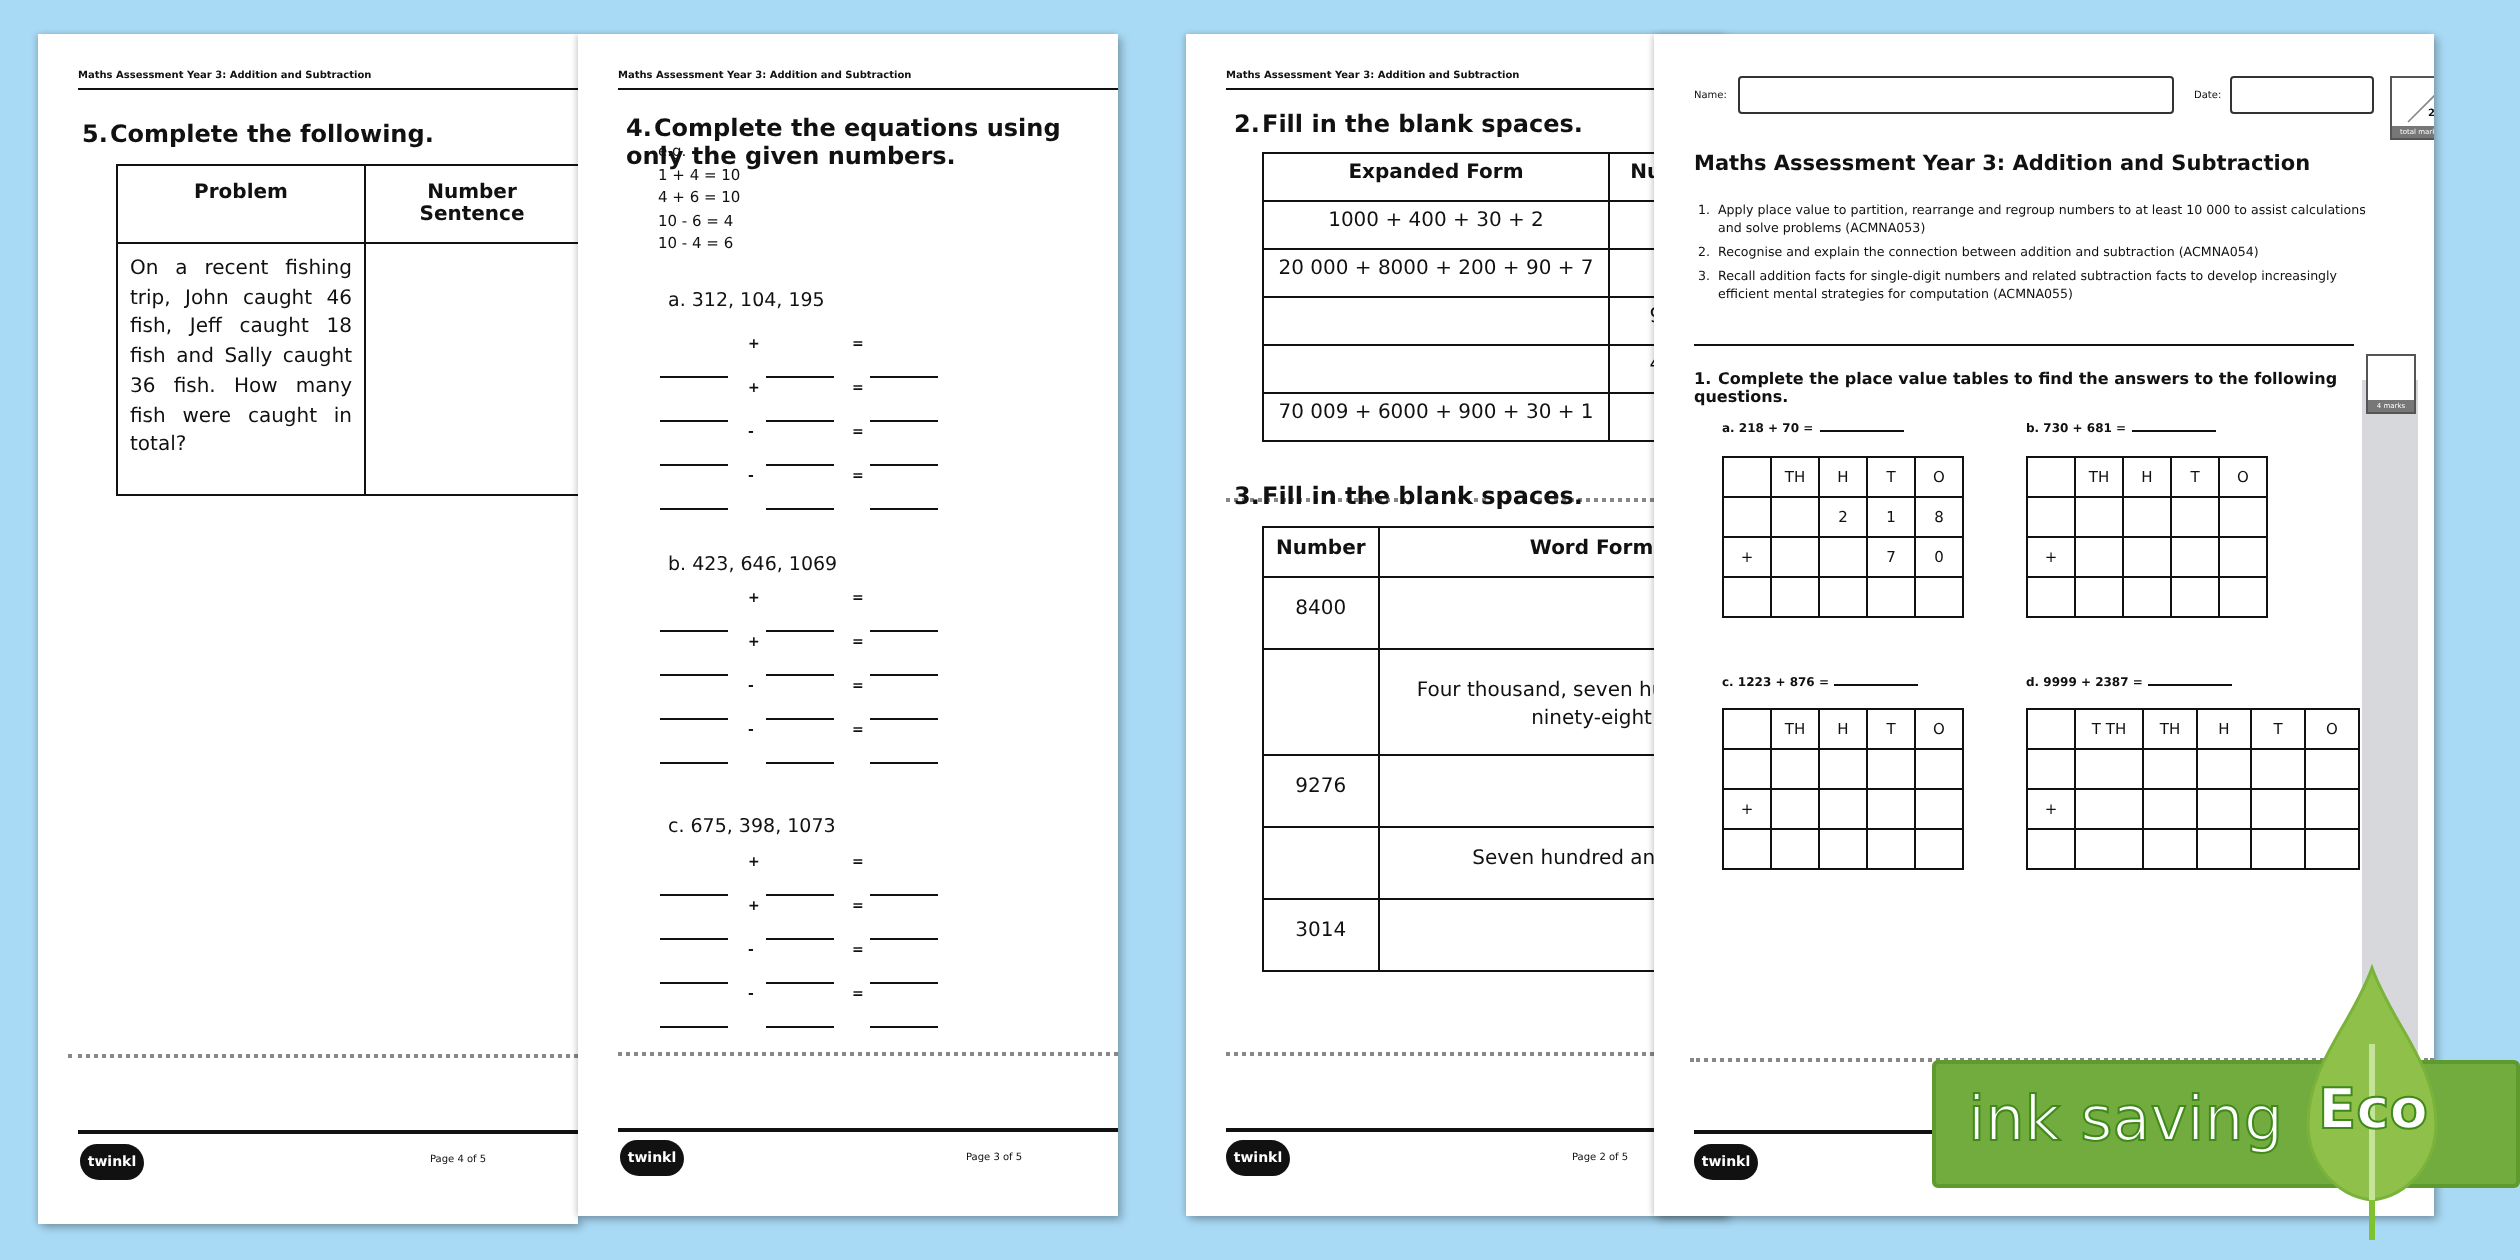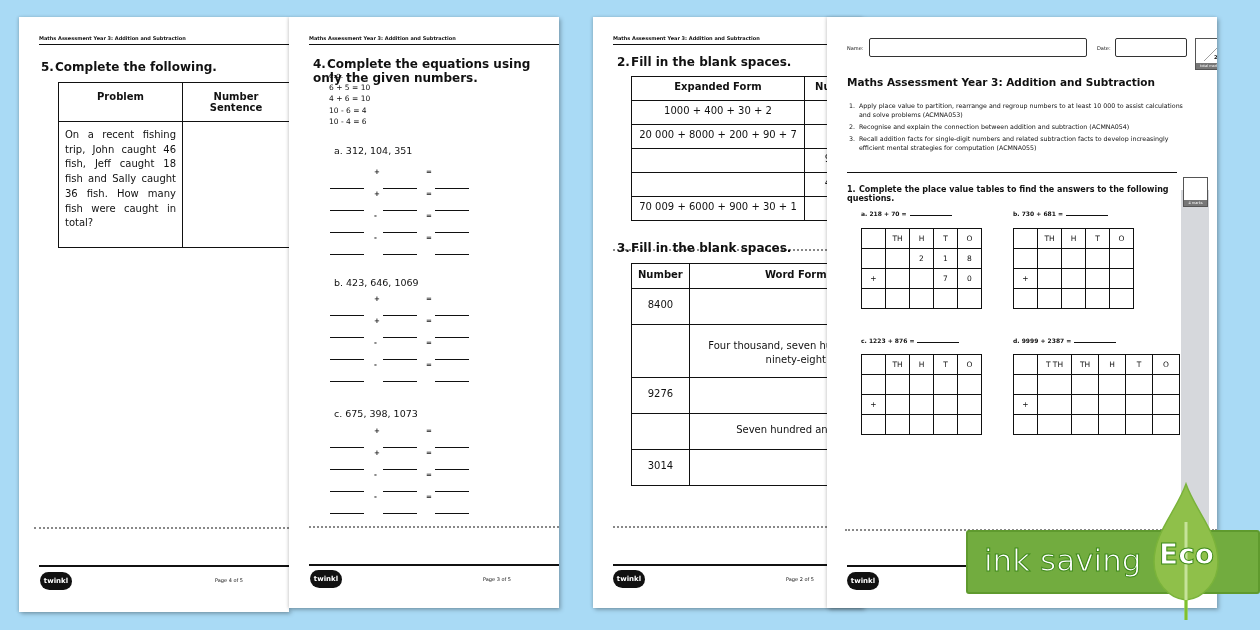--- a/index.html
+++ b/index.html
@@ -90,7 +90,7 @@
   </div>
   <div class="ex" style="top:53px;">
     <div>e.g.</div>
-    <div>6 + 5 = 10</div>
+    <div>1 + 4 = 10</div>
     <div>4 + 6 = 10</div>
     <div>10 - 6 = 4</div>
     <div>10 - 4 = 6</div>

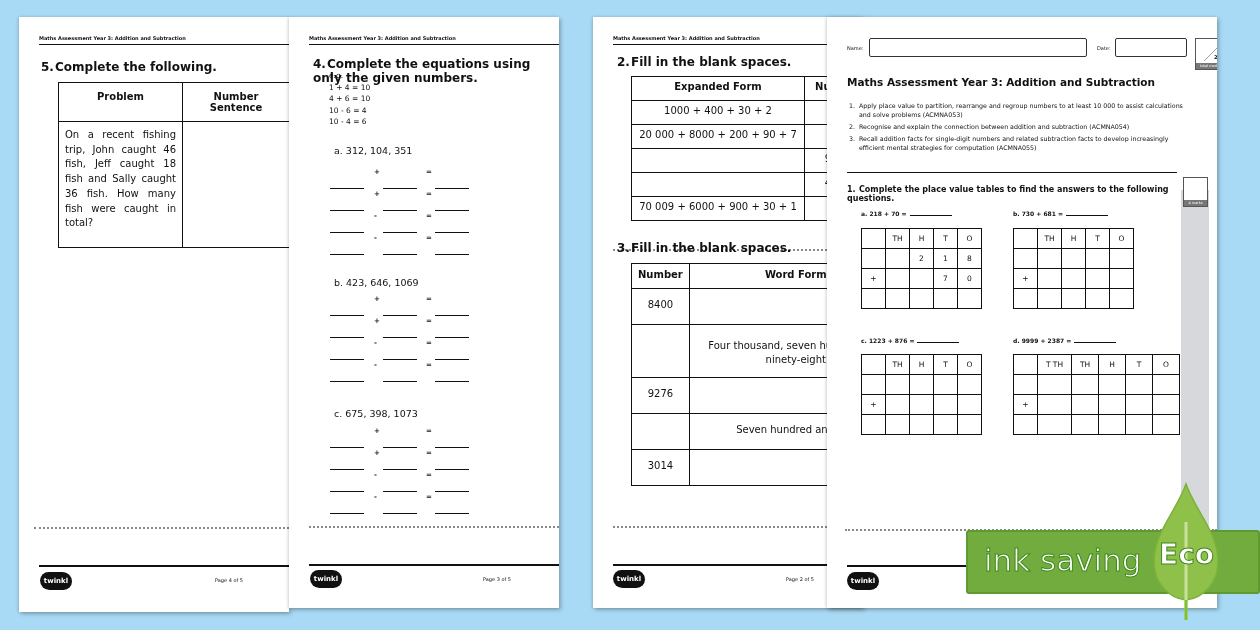--- a/index.html
+++ b/index.html
@@ -96,7 +96,7 @@
     <div>10 - 4 = 6</div>
   </div>
 
-  <div class="set-title" style="top:128px;">a. 312, 104, 351</div>
+  <div class="set-title" style="top:128px;">a. 312, 104, 195</div>
   <div class="eqrow" style="top:150px;">
       <span class="blank" style="left:0"></span>
       <span class="op" style="left:44px">+</span>

